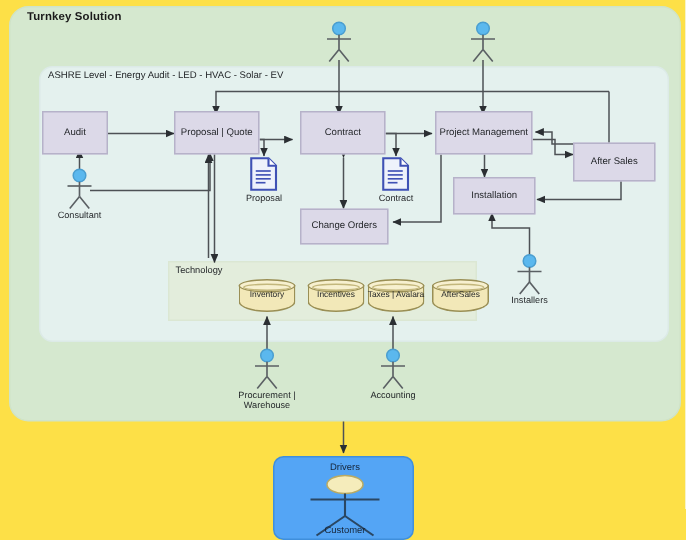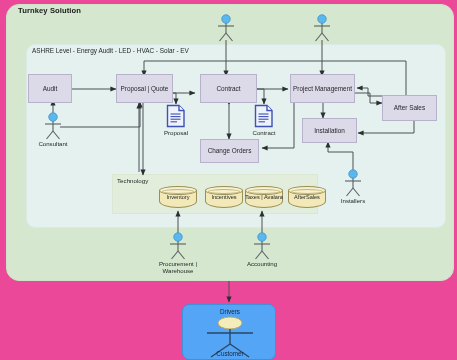--- a/index.html
+++ b/index.html
@@ -11,7 +11,7 @@
     position: relative;
     width: 457px;
     height: 360px;
-    background: #ec4899;
+    background: #fde047;
     font-family: "Liberation Sans", sans-serif;
     overflow: hidden;
   }

